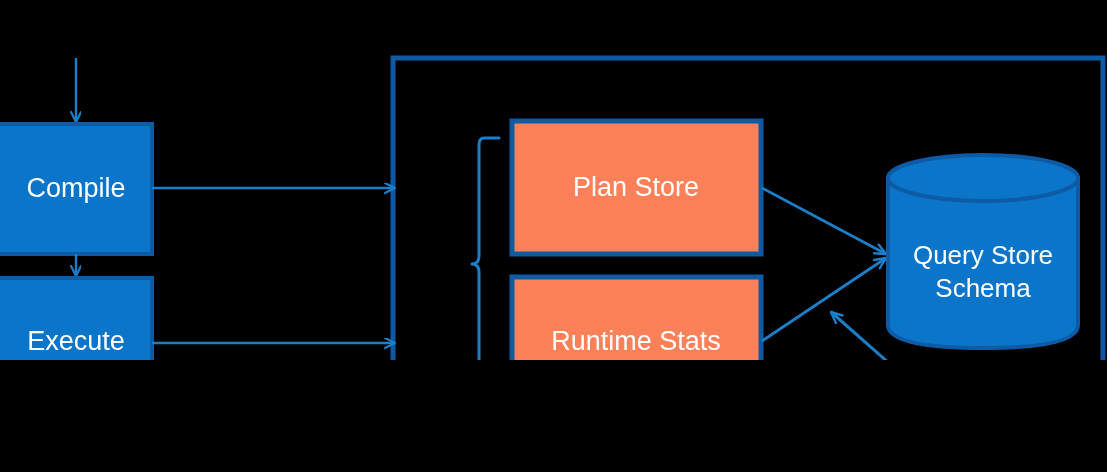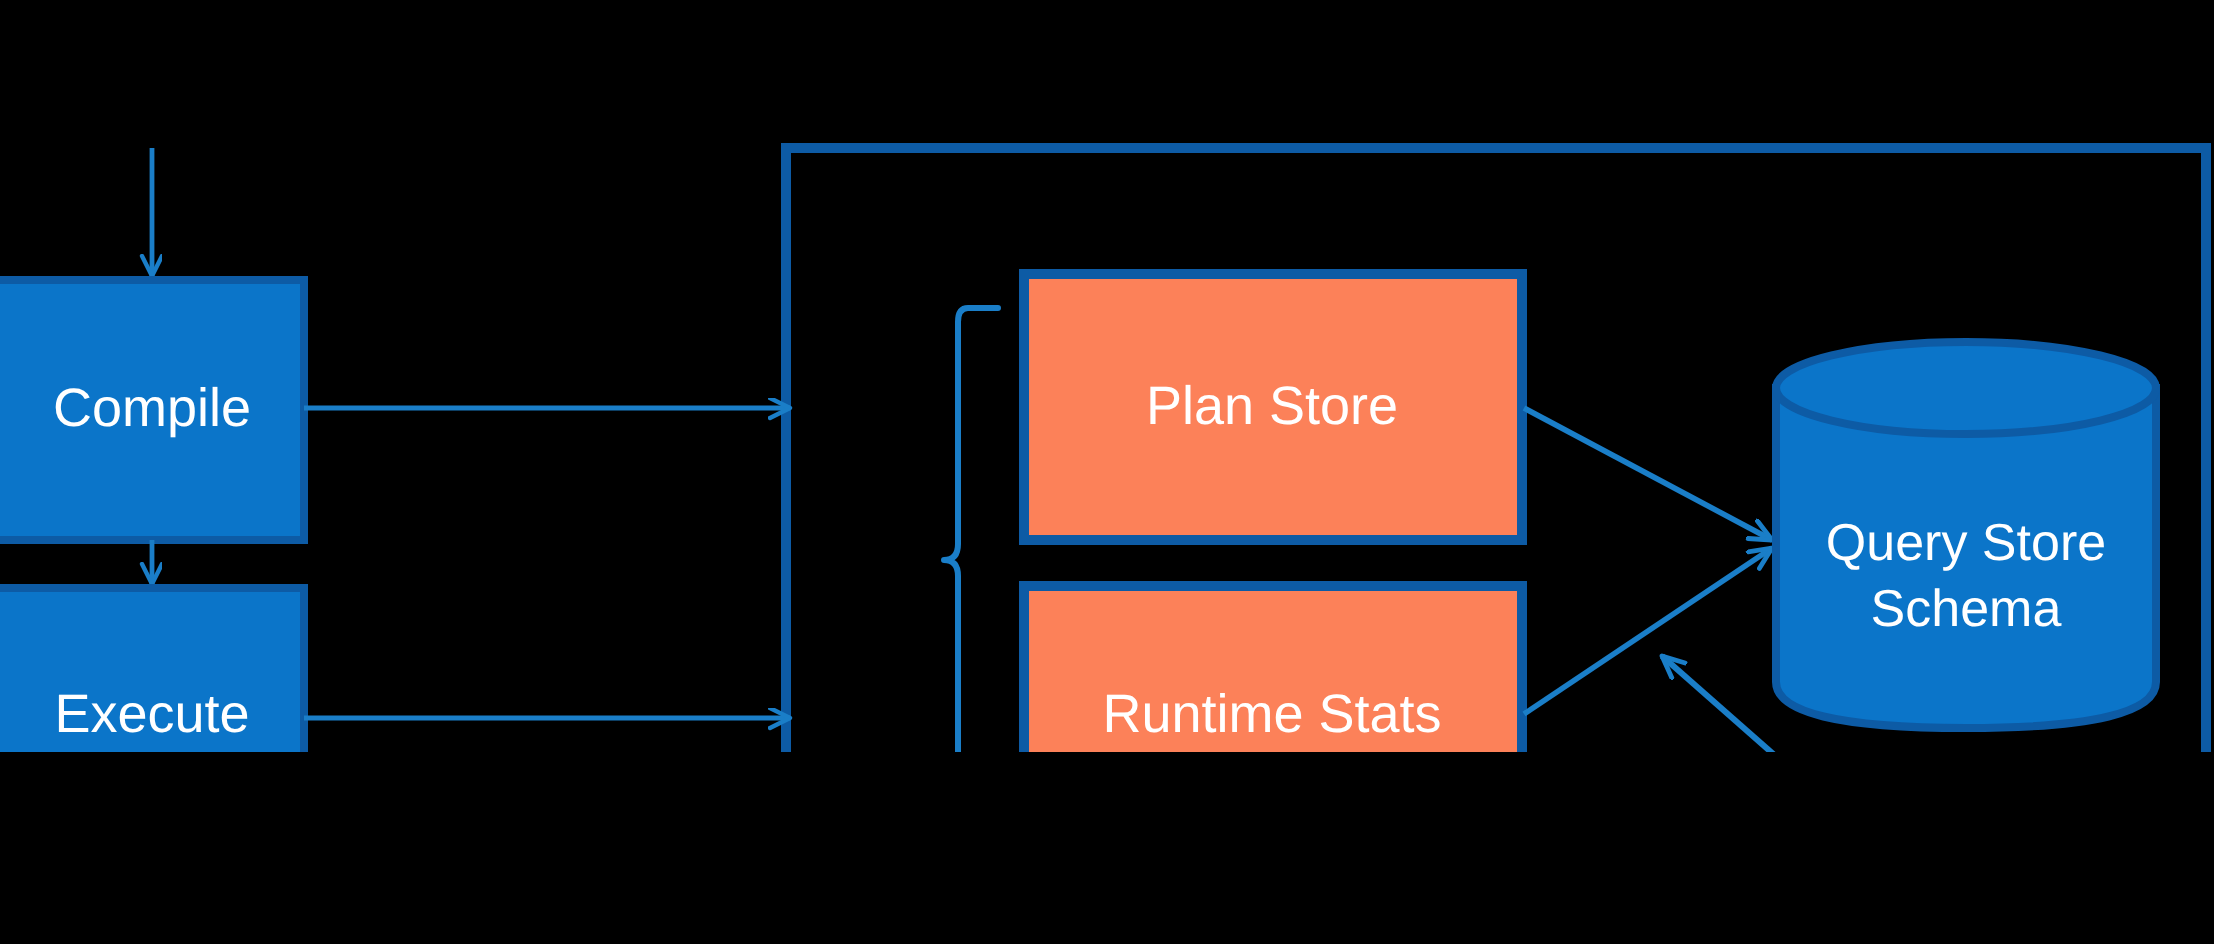--- a/index.html
+++ b/index.html
@@ -14,7 +14,6 @@
     background: #000000;
     overflow: hidden;
     font-family: "Liberation Sans", sans-serif;
-    margin-top: 16px;
   }
   svg#diagram {
     position: absolute;

